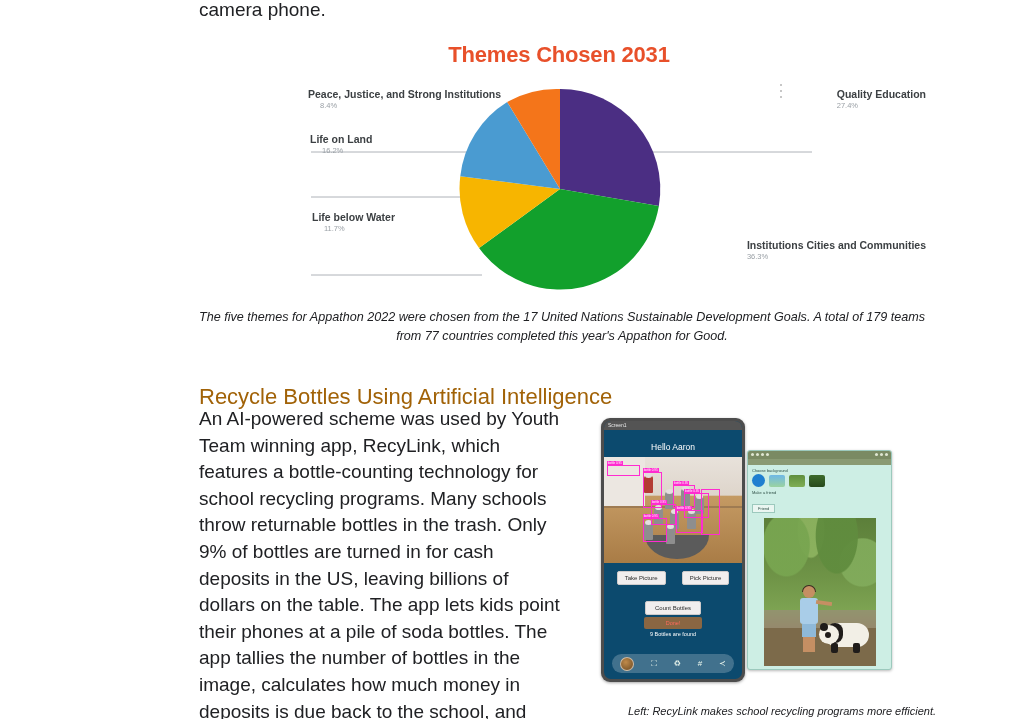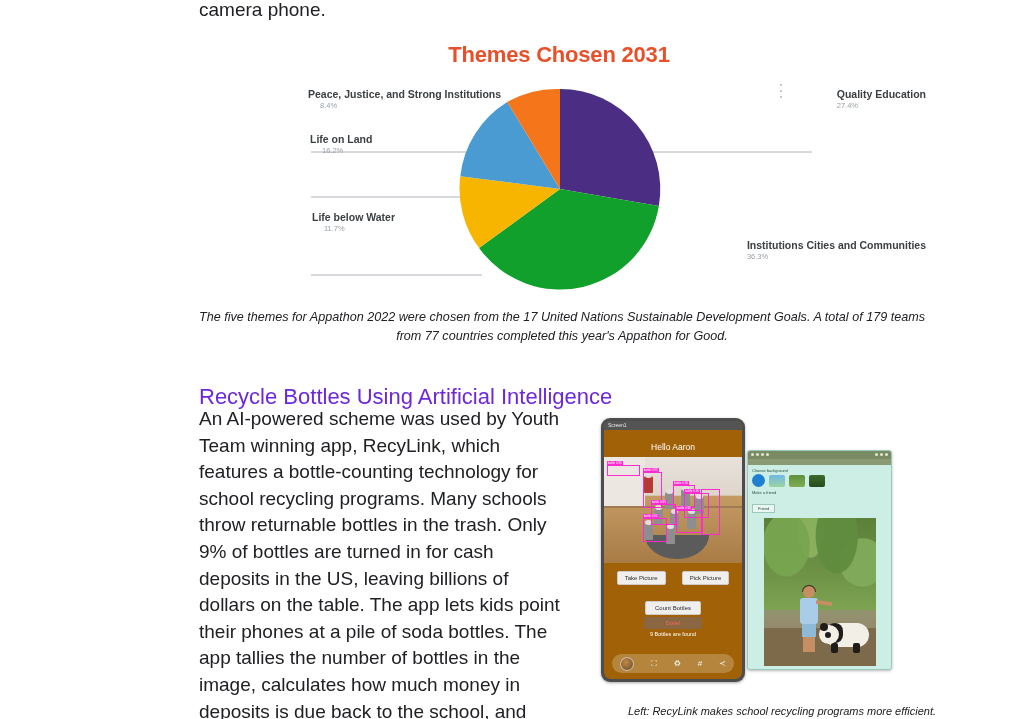--- a/index.html
+++ b/index.html
@@ -66,7 +66,7 @@
   
   .section-heading {
     position:absolute; left:199px; top:366px;
-    font-size:22px; font-weight:400; color:#6d28d9;text-align:center;
+    font-size:22px; font-weight:400; color:#a16207;text-align:center;
   }
 
   

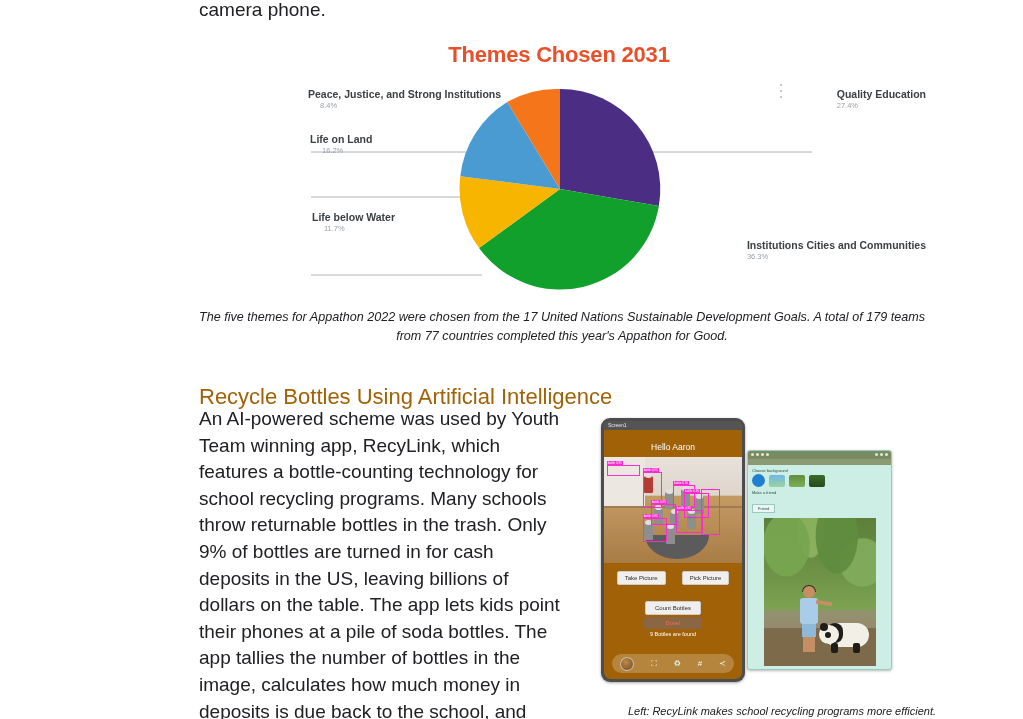--- a/index.html
+++ b/index.html
@@ -89,7 +89,7 @@
   }
   .phone-inner {
     width:100%; height:100%;
-    background:#a16207;
+    background:#0c4a6e;
     border-radius:7px;
     overflow:hidden; position:relative;
     display:flex; flex-direction:column;

